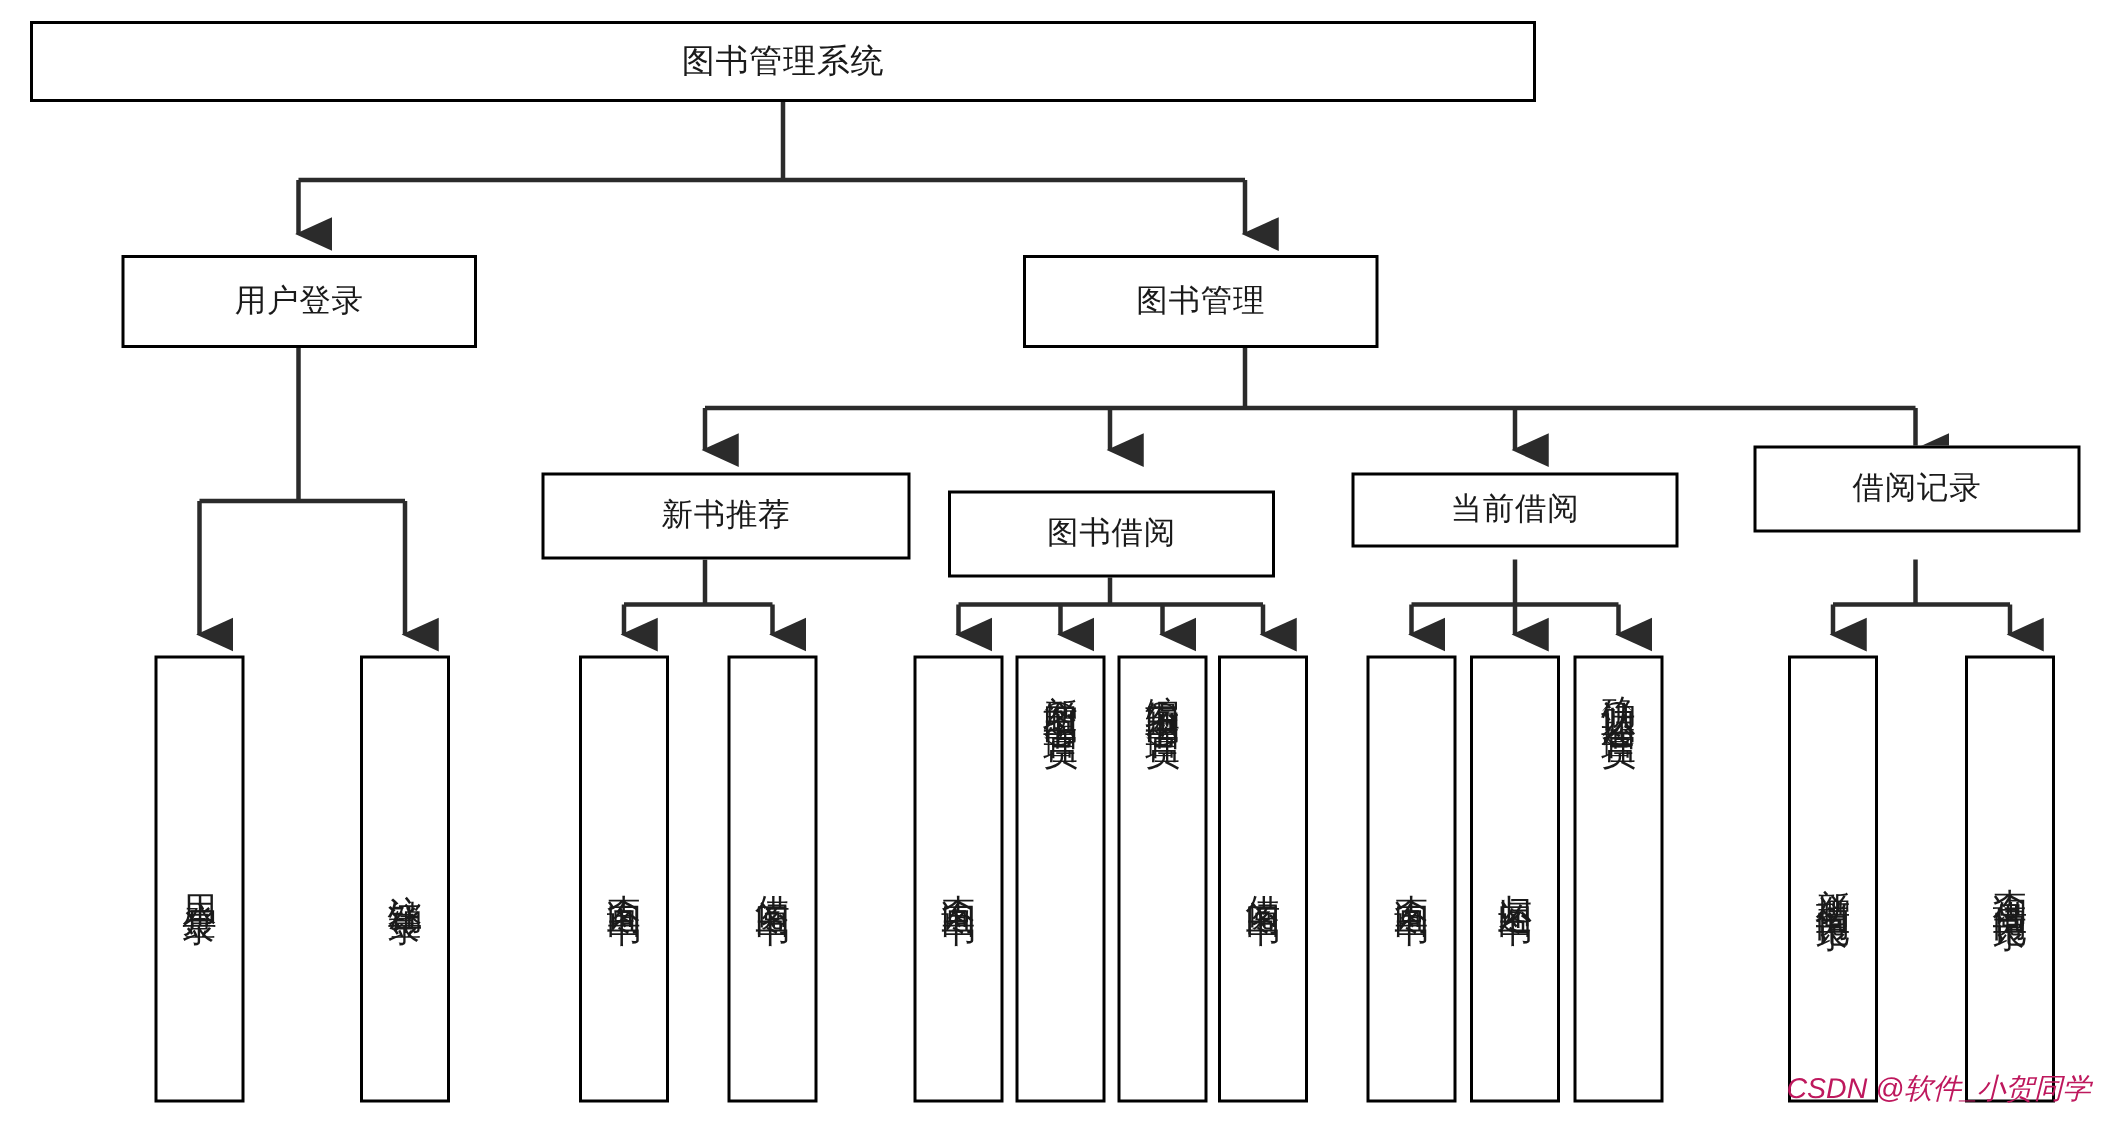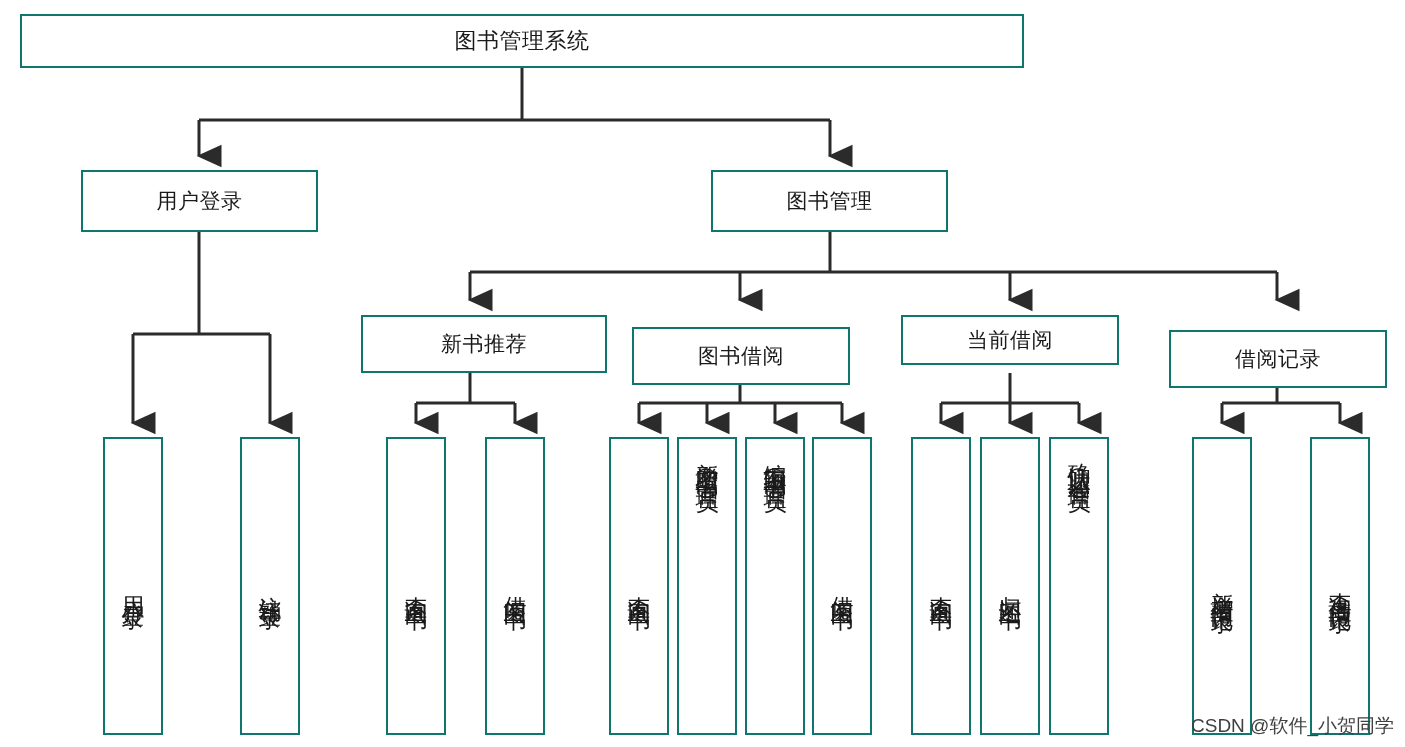--- a/index.html
+++ b/index.html
@@ -31,7 +31,7 @@
     position: absolute;
     box-sizing: border-box;
     background: #ffffff;
-    border: 2px solid #0f766e;
+    border: 2px solid #000000;
     display: flex;
     align-items: center;
     justify-content: center;

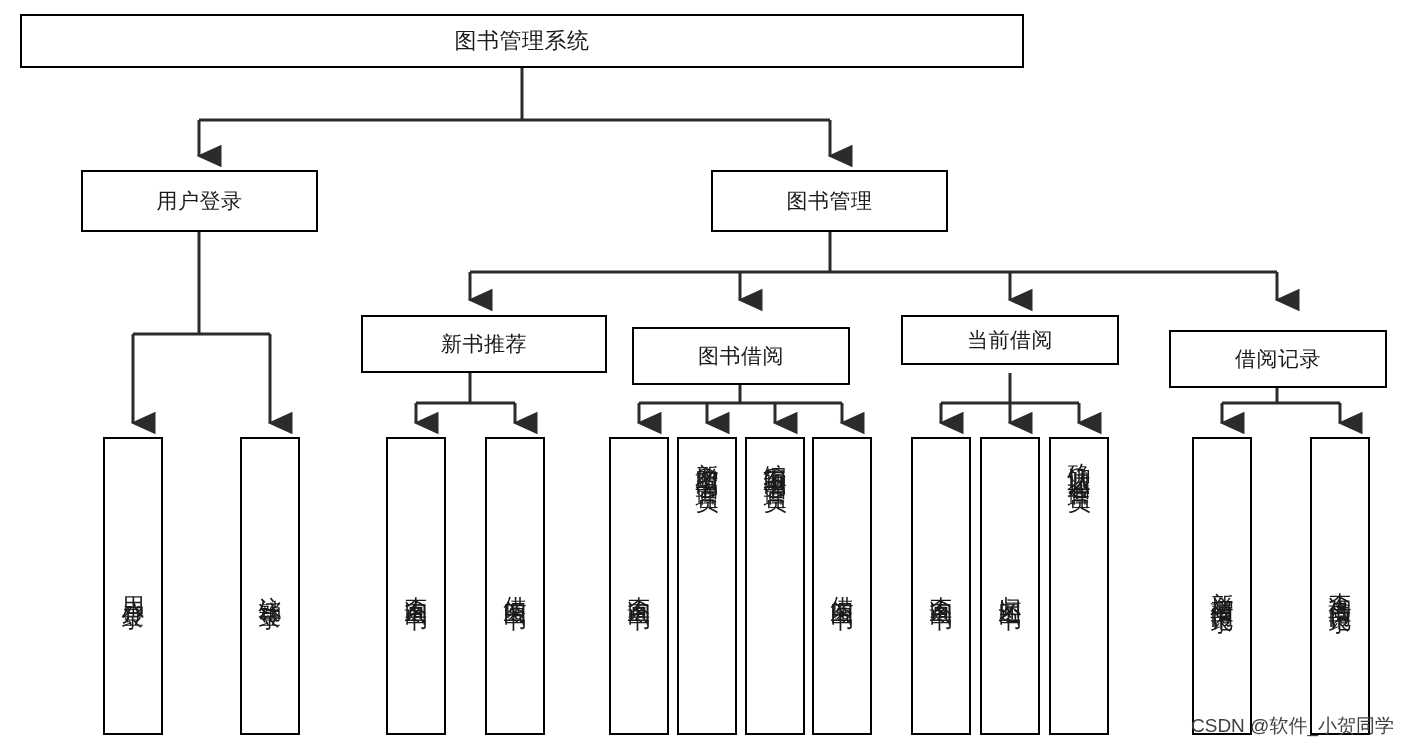--- a/index.html
+++ b/index.html
@@ -144,7 +144,7 @@
     <span class="label">用户登录</span>
   </div>
 
-  <div class="node h" style="left:711px; top:170px; width:237px; height:62px;">
+  <div class="node h" style="left:682px; top:170px; width:237px; height:62px;">
     <span class="label">图书管理</span>
   </div>
 

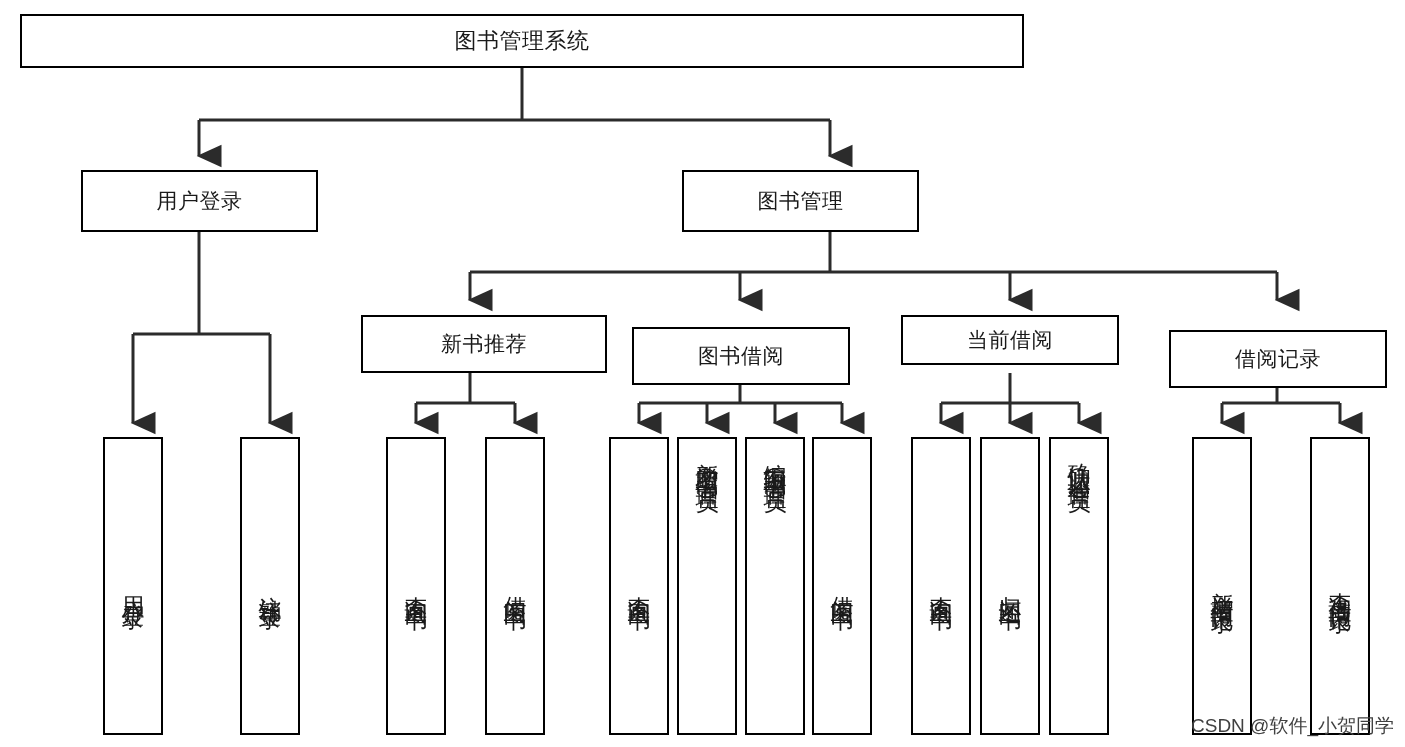--- a/index.html
+++ b/index.html
@@ -160,7 +160,7 @@
     <span class="label">当前借阅</span>
   </div>
 
-  <div class="node h" style="left:1169px; top:330px; width:218px; height:58px;">
+  <div class="node h" style="left:1169px; top:297px; width:218px; height:58px;">
     <span class="label">借阅记录</span>
   </div>
 

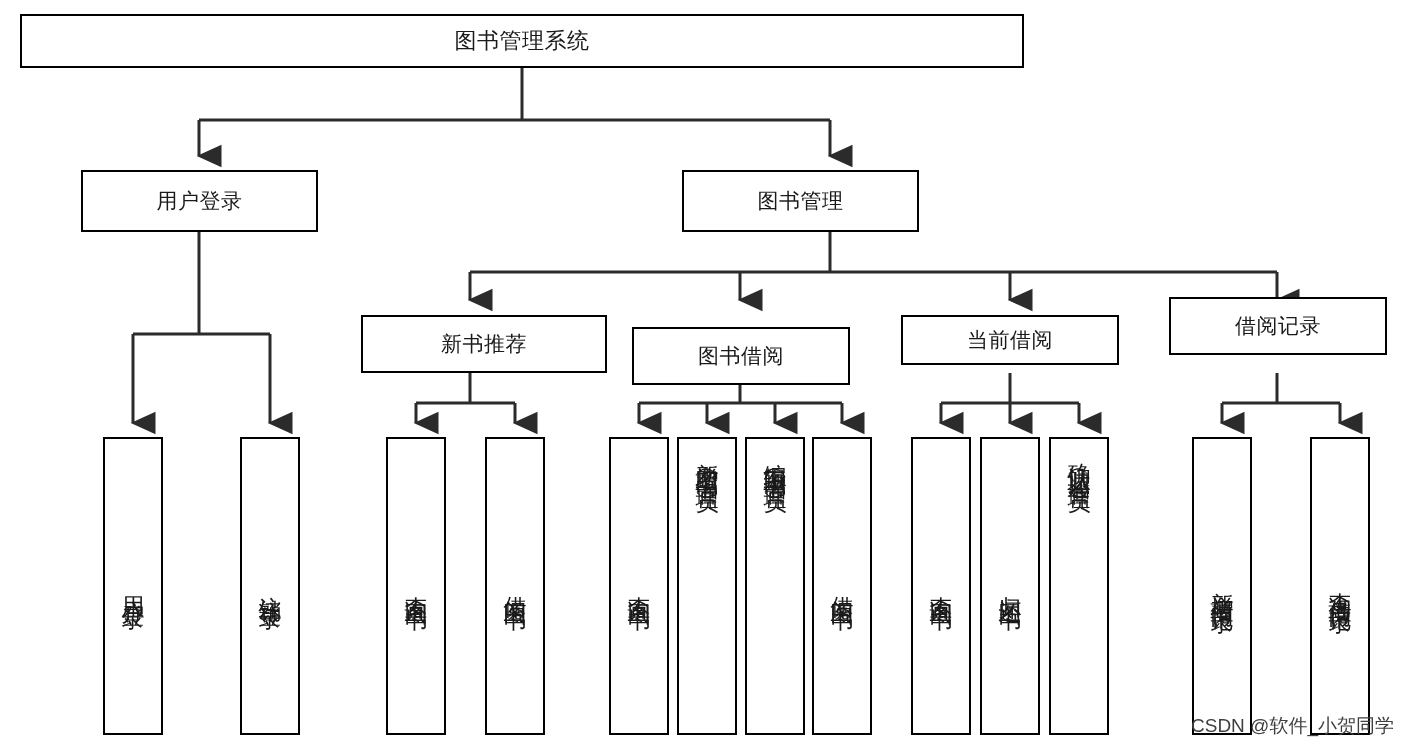--- a/index.html
+++ b/index.html
@@ -71,11 +71,12 @@
   }
   .watermark {
     position: absolute;
-    color: #404040;
+    color: #be185d;
     font-size: 19px;
     white-space: nowrap;
     z-index: 5;
     font-family: "Liberation Sans", "DejaVu Sans", sans-serif;
+    font-style: italic;
   }
 </style>
 </head>

